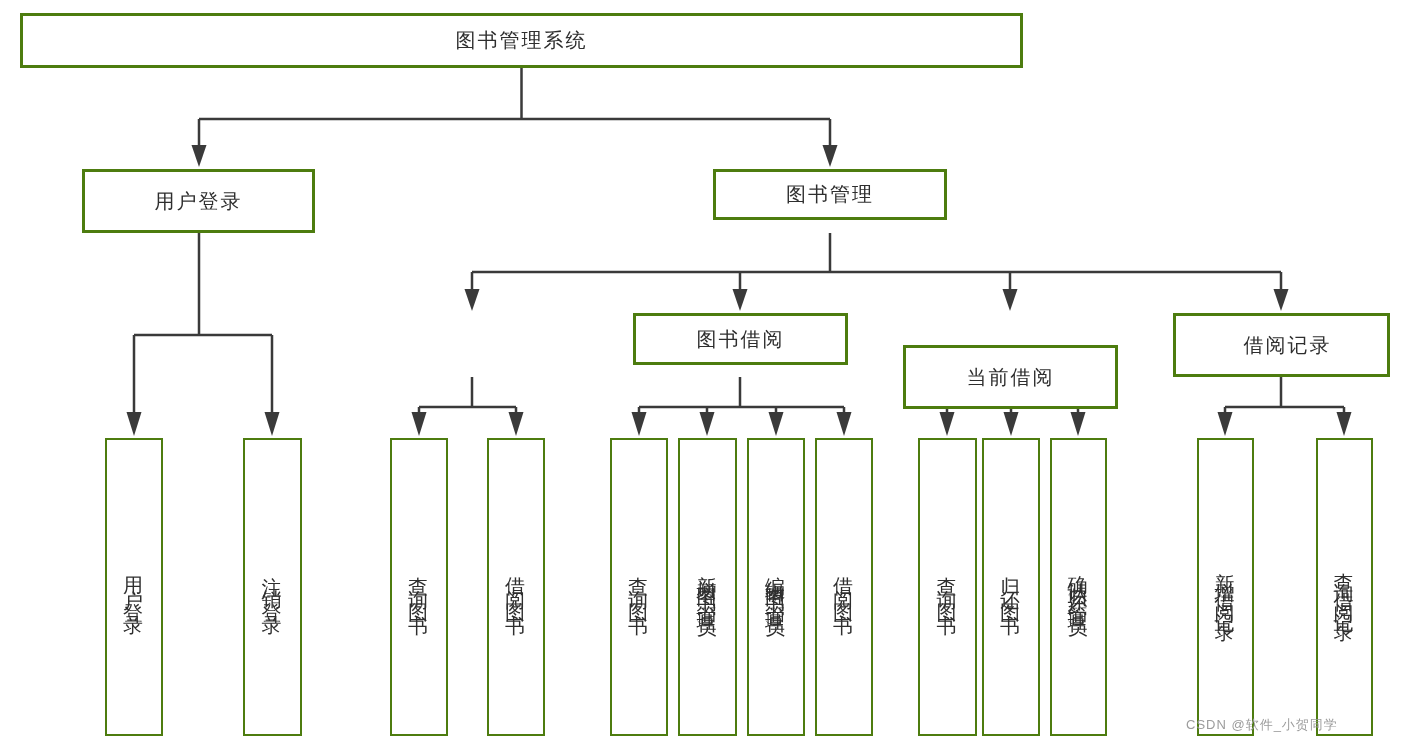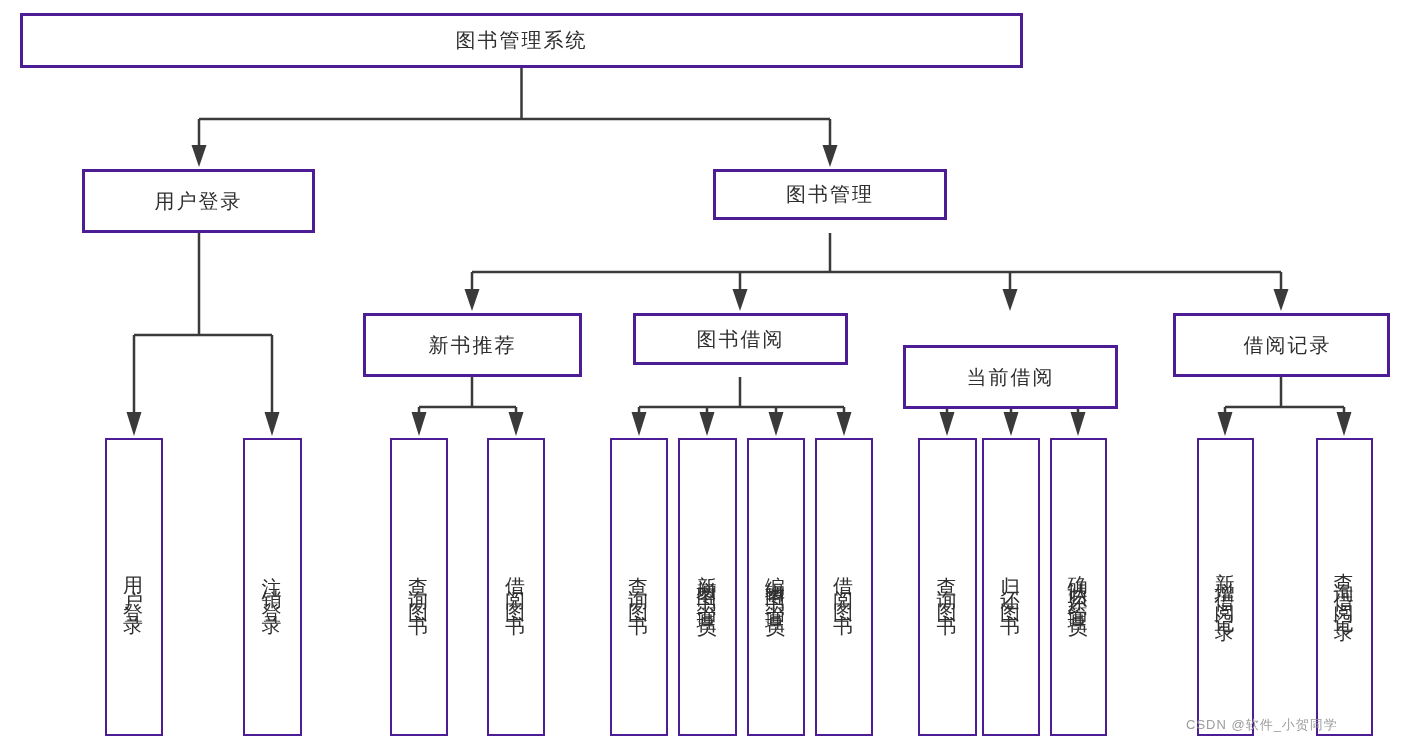--- a/index.html
+++ b/index.html
@@ -10,7 +10,7 @@
   svg.wires { position:absolute; left:0; top:0; width:1405px; height:747px; }
   .box {
     position:absolute; box-sizing:border-box; background:#ffffff;
-    border:3px solid #4c1d95; display:flex; align-items:center; justify-content:center;
+    border:3px solid #4d7c0f; display:flex; align-items:center; justify-content:center;
     font-size:20px; letter-spacing:2px; white-space:nowrap; z-index:2;
   }
   .leaf {

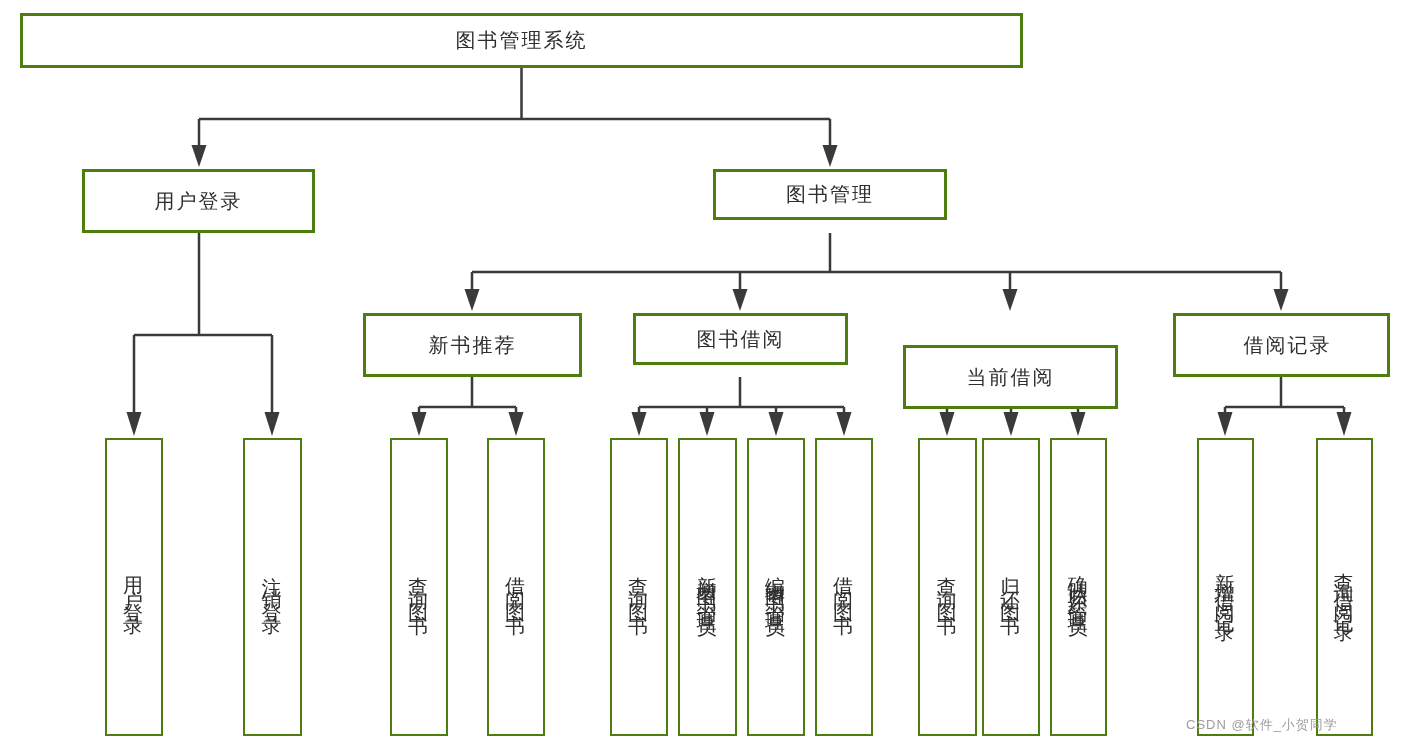--- a/index.html
+++ b/index.html
@@ -79,7 +79,6 @@
   <div class="box" style="left:82px; top:169px; width:233px; height:64px;">用户登录</div>
   <div class="box" style="left:713px; top:169px; width:234px; height:51px;">图书管理</div>
 
-  <div class="box" style="left:363px; top:313px; width:219px; height:64px;">新书推荐</div>
   <div class="box" style="left:633px; top:313px; width:215px; height:52px;">图书借阅</div>
   <div class="box" style="left:903px; top:313px; width:215px; height:64px;margin-top:32px;">当前借阅</div>
   <div class="box" style="left:1173px; top:313px; width:217px; height:64px;padding-left:12px;">借阅记录</div>

